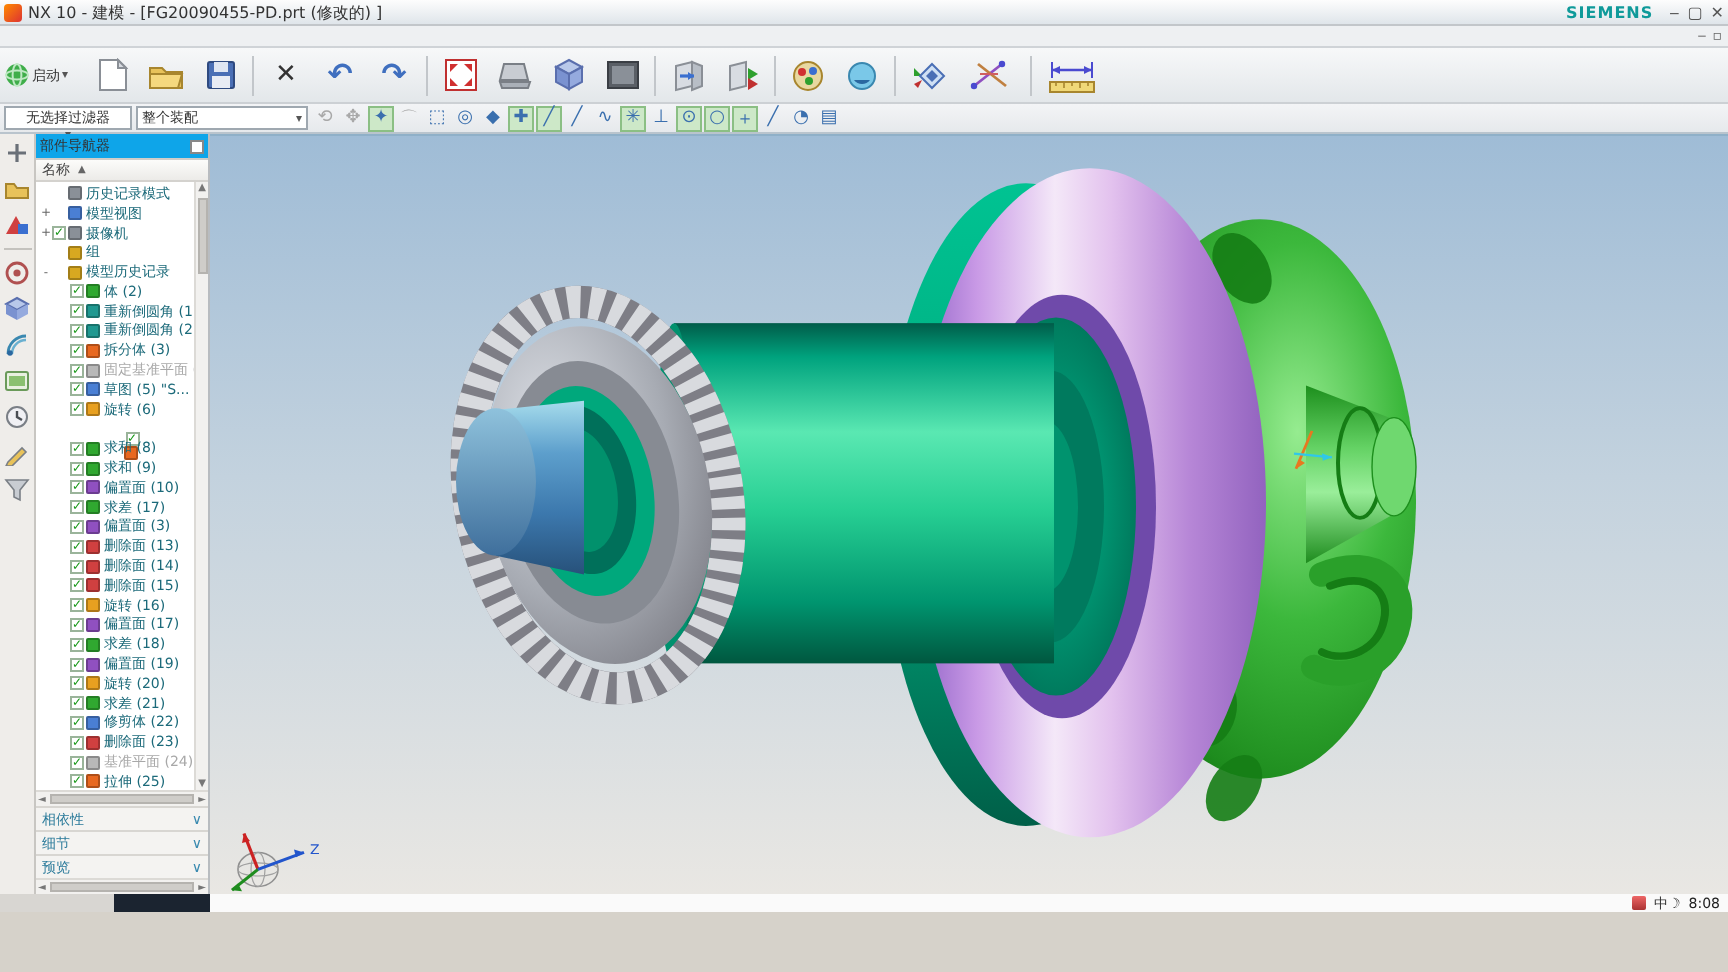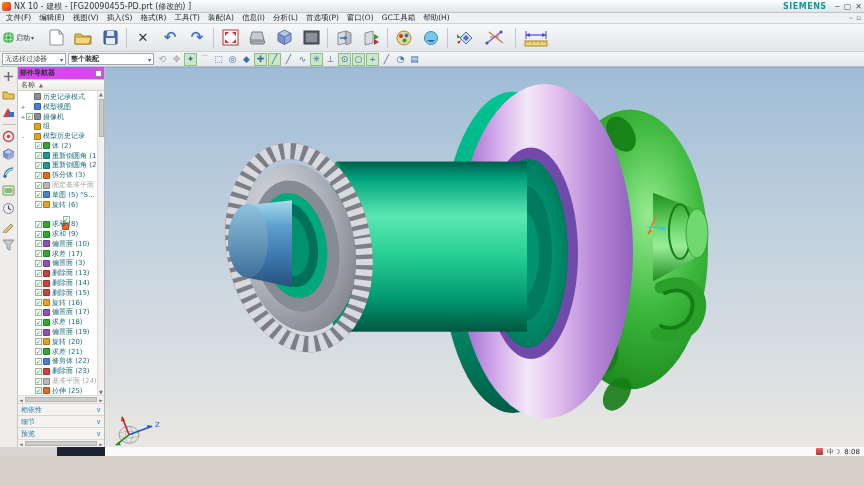--- a/index.html
+++ b/index.html
@@ -103,21 +103,6 @@
   </div>
 
   <div class="menubar">
-    <div class="menus">
-        <span class="menu">文件(F)</span>
-        <span class="menu">编辑(E)</span>
-        <span class="menu">视图(V)</span>
-        <span class="menu">插入(S)</span>
-        <span class="menu">格式(R)</span>
-        <span class="menu">工具(T)</span>
-        <span class="menu">装配(A)</span>
-        <span class="menu">信息(I)</span>
-        <span class="menu">分析(L)</span>
-        <span class="menu">首选项(P)</span>
-        <span class="menu">窗口(O)</span>
-        <span class="menu">GC工具箱</span>
-        <span class="menu">帮助(H)</span>
-      </div>
     <div class="childbtns">
       <span>‒</span>
       <span>▫</span>

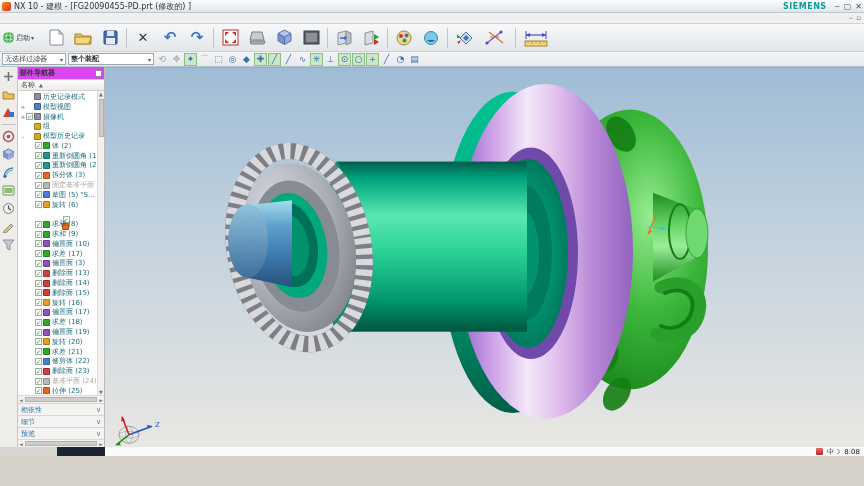--- a/index.html
+++ b/index.html
@@ -35,7 +35,7 @@
   
   .tb2{height:15px;flex:0 0 15px;background:linear-gradient(#f3f4f6,#e6e9ec);display:flex;align-items:center;border-bottom:1px solid #b9c4cd;padding-left:2px;gap:2px;}
   .combo{height:12px;background:#fff;border:1px solid #9fa8b0;display:flex;align-items:center;justify-content:space-between;font-size:7px;padding:0 2px;color:#333;}
-  .combo.w1{width:64px;}
+  .combo.w1{width:64px;flex-direction:column;}
   .combo.w2{width:86px;font-weight:bold;}
   .snaps{display:flex;align-items:center;gap:1px;}
   .snap{width:13px;height:13px;display:flex;align-items:center;justify-content:center;font-size:9px;color:#3a6fae;border:1px solid transparent;}

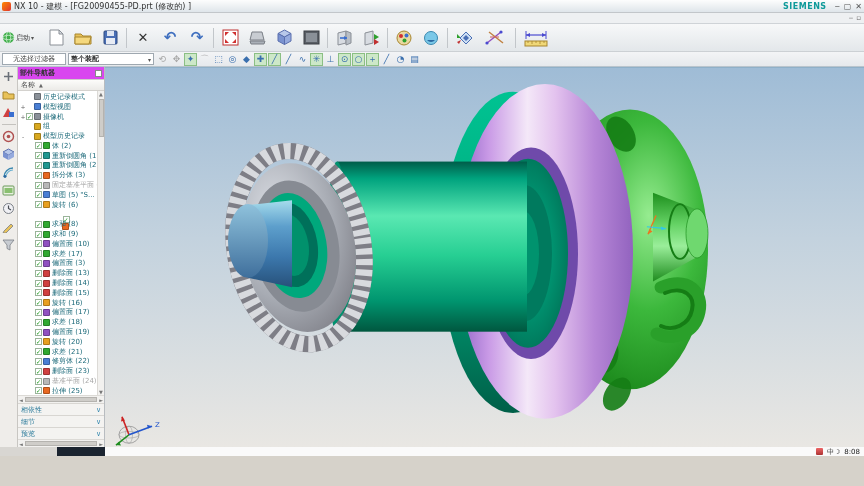--- a/index.html
+++ b/index.html
@@ -36,7 +36,7 @@
   .tb2{height:15px;flex:0 0 15px;background:linear-gradient(#f3f4f6,#e6e9ec);display:flex;align-items:center;border-bottom:1px solid #b9c4cd;padding-left:2px;gap:2px;}
   .combo{height:12px;background:#fff;border:1px solid #9fa8b0;display:flex;align-items:center;justify-content:space-between;font-size:7px;padding:0 2px;color:#333;}
   .combo.w1{width:64px;flex-direction:column;}
-  .combo.w2{width:86px;font-weight:bold;}
+  .combo.w2{width:86px;}
   .snaps{display:flex;align-items:center;gap:1px;}
   .snap{width:13px;height:13px;display:flex;align-items:center;justify-content:center;font-size:9px;color:#3a6fae;border:1px solid transparent;}
   .snap.on{background:#cde8c8;border-color:#8bbf84;}

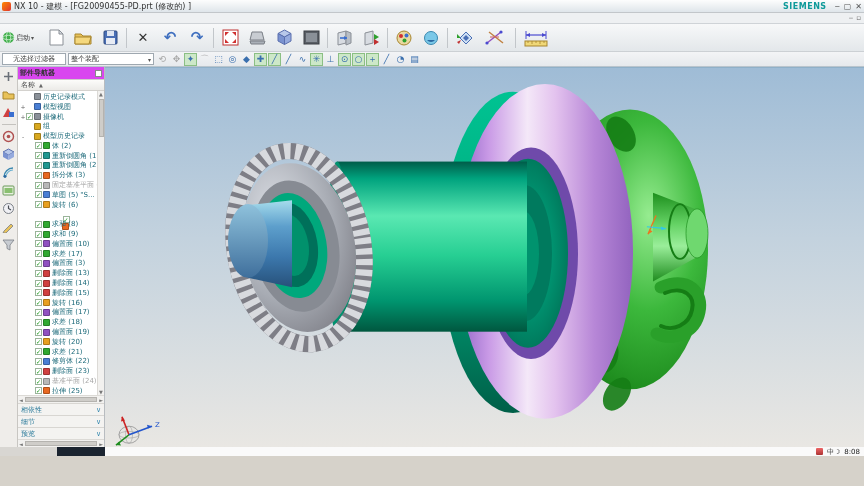--- a/index.html
+++ b/index.html
@@ -52,7 +52,7 @@
 
   
   .nav{width:87px;flex:0 0 87px;background:#fff;border-right:1px solid #b8bcc0;display:flex;flex-direction:column;font-size:7px;min-height:0;}
-  .navhead{height:13px;flex:0 0 13px;background:#d946ef;border-bottom:1px solid #cfcdc9;display:flex;align-items:center;padding:0 2px;color:#333;font-weight:bold;}
+  .navhead{height:13px;flex:0 0 13px;background:#0ea5e9;border-bottom:1px solid #cfcdc9;display:flex;align-items:center;padding:0 2px;color:#333;}
   .pin{margin-left:auto;width:7px;height:7px;border:1px solid #888;background:#fff;}
   .colhead{height:11px;flex:0 0 11px;background:linear-gradient(#fcfcfa,#ecebe8);border-bottom:1px solid #d4d2ce;display:flex;align-items:center;padding:0 3px;color:#444;}
   .sort{margin-left:4px;font-size:5px;color:#666;}

